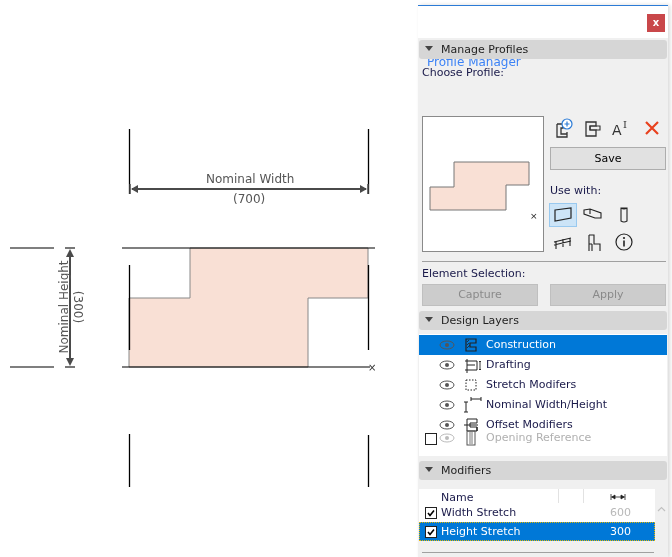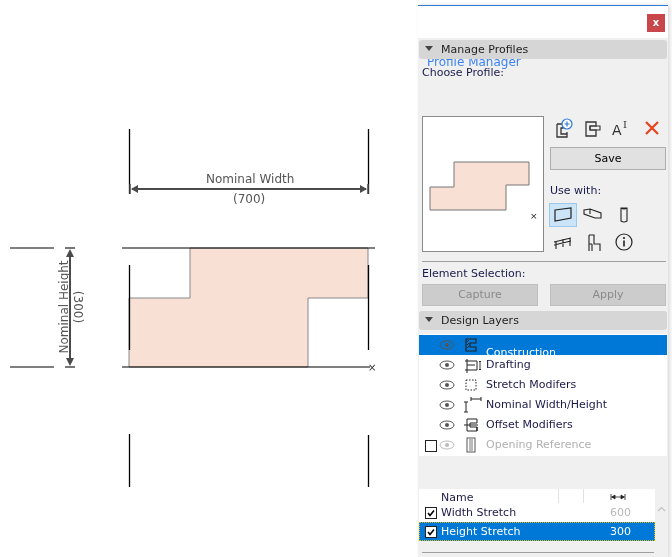--- a/index.html
+++ b/index.html
@@ -43,7 +43,7 @@
   .row .eye { position:absolute; left:20px; top:5px; }
   .row .lic { position:absolute; left:44px; top:2px; }
   .row .txt { position:absolute; left:67px; top:3px; font-size:11px; color:#1a1a4a; }
-  .row.sel .txt { color:#fff;margin-top:8px; }
+  .row.sel .txt { color:#fff; }
   .row.dis .txt { color:#b0b0b0; }
   .row .cb { position:absolute; left:6px; top:5px; width:10px; height:10px; border:1px solid #222; background:#fff; }
 

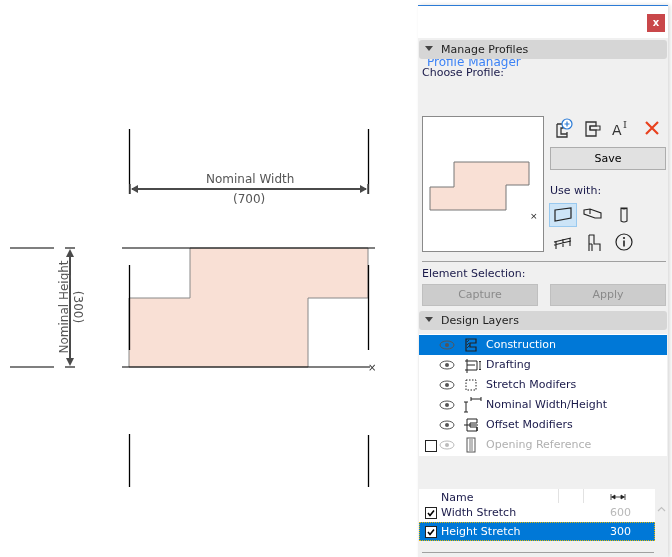--- a/index.html
+++ b/index.html
@@ -240,7 +240,7 @@
           </svg></span>
       <span class="txt">Offset Modifiers</span>
     </div>
-    <div class="row dis" style="top:101px;">
+    <div class="row dis" style="top:94px;">
       <span class="cb"></span>
       <span class="eye"><svg width="16" height="10">
             <ellipse cx="8" cy="5" rx="7" ry="4" fill="none" stroke="#bbb" stroke-width="1"></ellipse>

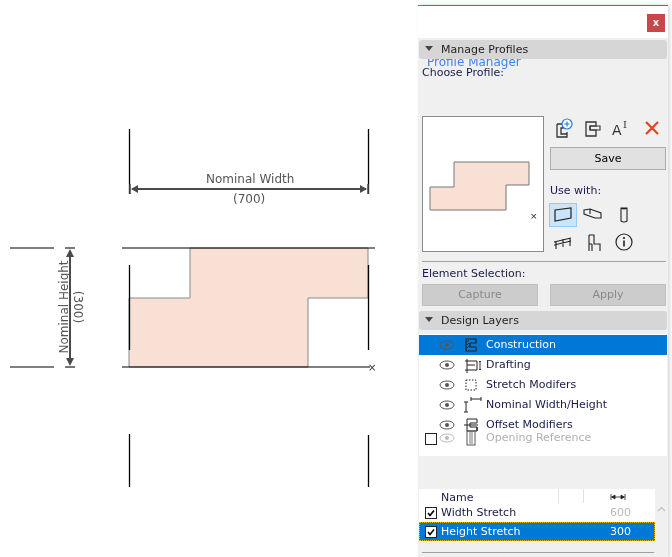--- a/index.html
+++ b/index.html
@@ -254,6 +254,10 @@
     </div>
   </div>
 
+  <div class="section-header" style="top:455px;">
+    <span class="arrow"></span>
+    <span class="lbl">Modifiers</span>
+  </div>
   <div class="mod-head" style="top:483px;">
     <span style="position:absolute;left:22px;top:2px;font-size:11px;color:#1a1a4a;">Name</span>
     <span style="position:absolute;left:139px;top:0;width:1px;height:18px;background:#e2e2e2;"></span>

